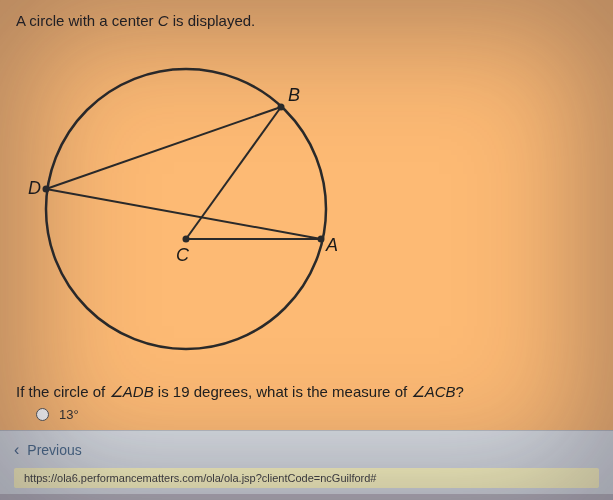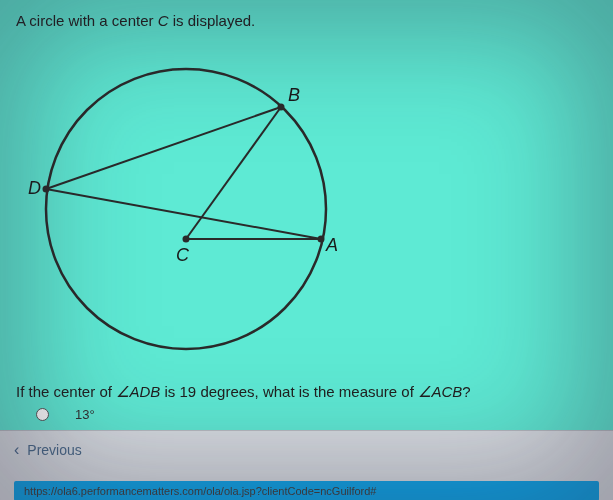--- a/index.html
+++ b/index.html
@@ -12,7 +12,7 @@
       overflow: hidden;
     }
     .content-area {
-      background: #5eead4;
+      background: #fdba74;
       padding: 12px 16px 8px 16px;
       min-height: 420px;
     }

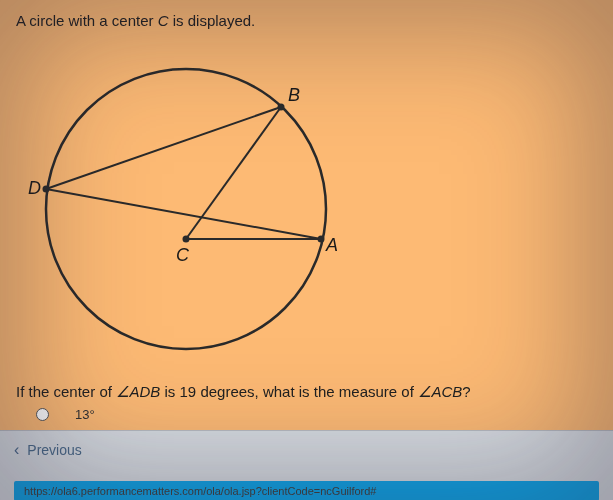--- a/index.html
+++ b/index.html
@@ -120,7 +120,7 @@
   </div>
 
   <p class="question-ask">
-    <span>If the center of </span><span class="italic">∠ADB</span><span> is 19 degrees, what is the measure of </span><span class="italic">∠ACB</span><span>?</span>
+    <span>If the circle of </span><span class="italic">∠ADB</span><span> is 19 degrees, what is the measure of </span><span class="italic">∠ACB</span><span>?</span>
   </p>
 
   <div class="option-row">

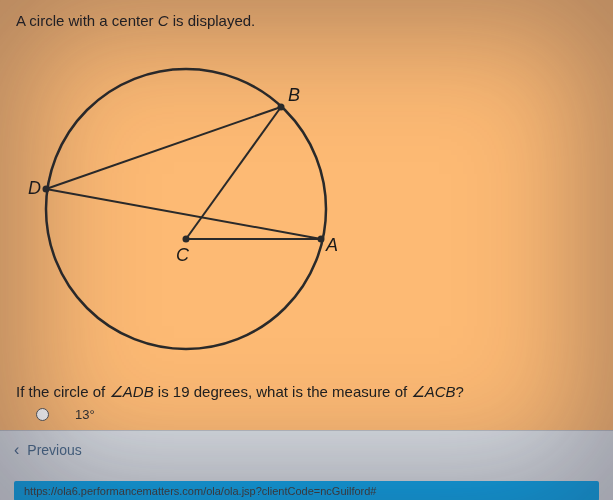--- a/index.html
+++ b/index.html
@@ -33,7 +33,7 @@
     .option-row {
       display: flex;
       align-items: center;
-      gap: 26px;
+      gap: 10px;
       margin-top: 6px;
       padding-left: 20px;
       font-size: 13px;

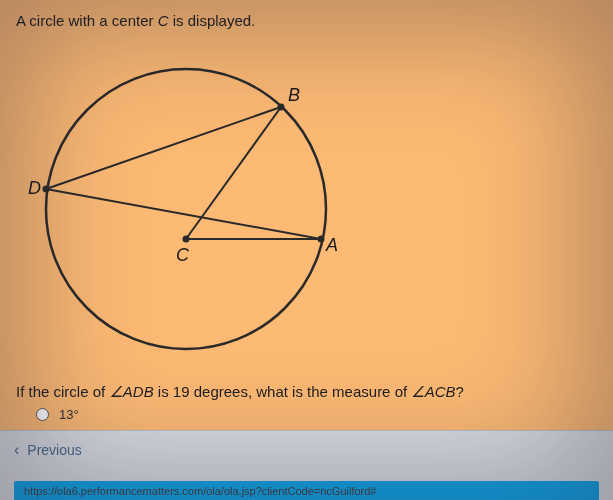--- a/index.html
+++ b/index.html
@@ -63,11 +63,11 @@
       color: #4a6a8a;
     }
     .url-bar {
-      background: #0ea5e9;
+      background: #fef9c3;
       padding: 4px 10px;
       font-size: 11px;
       color: #404040;
-      margin-top: 22px;
+      margin-top: 9px;
       border-radius: 2px;
     }
     .bottom-bar {

